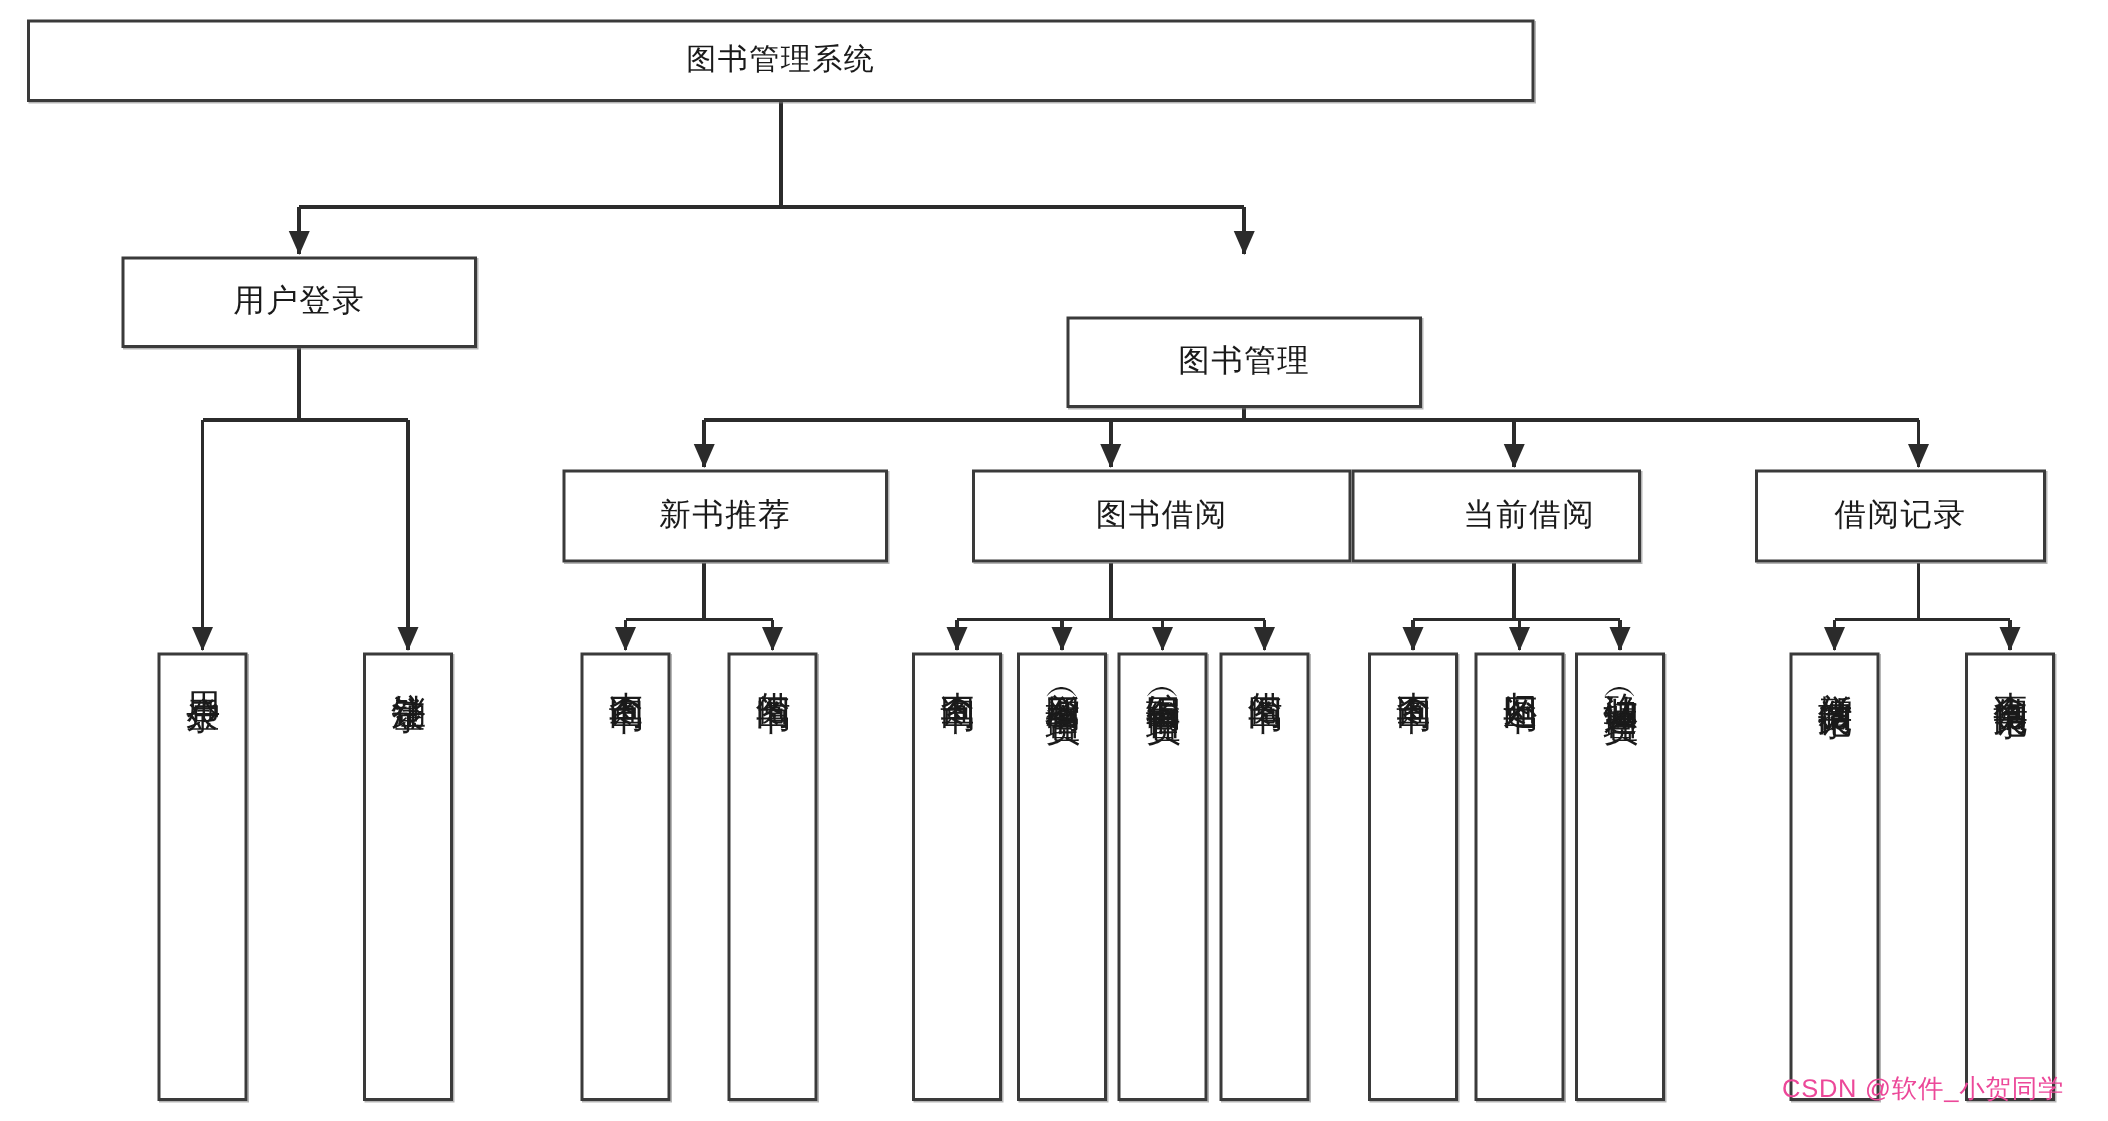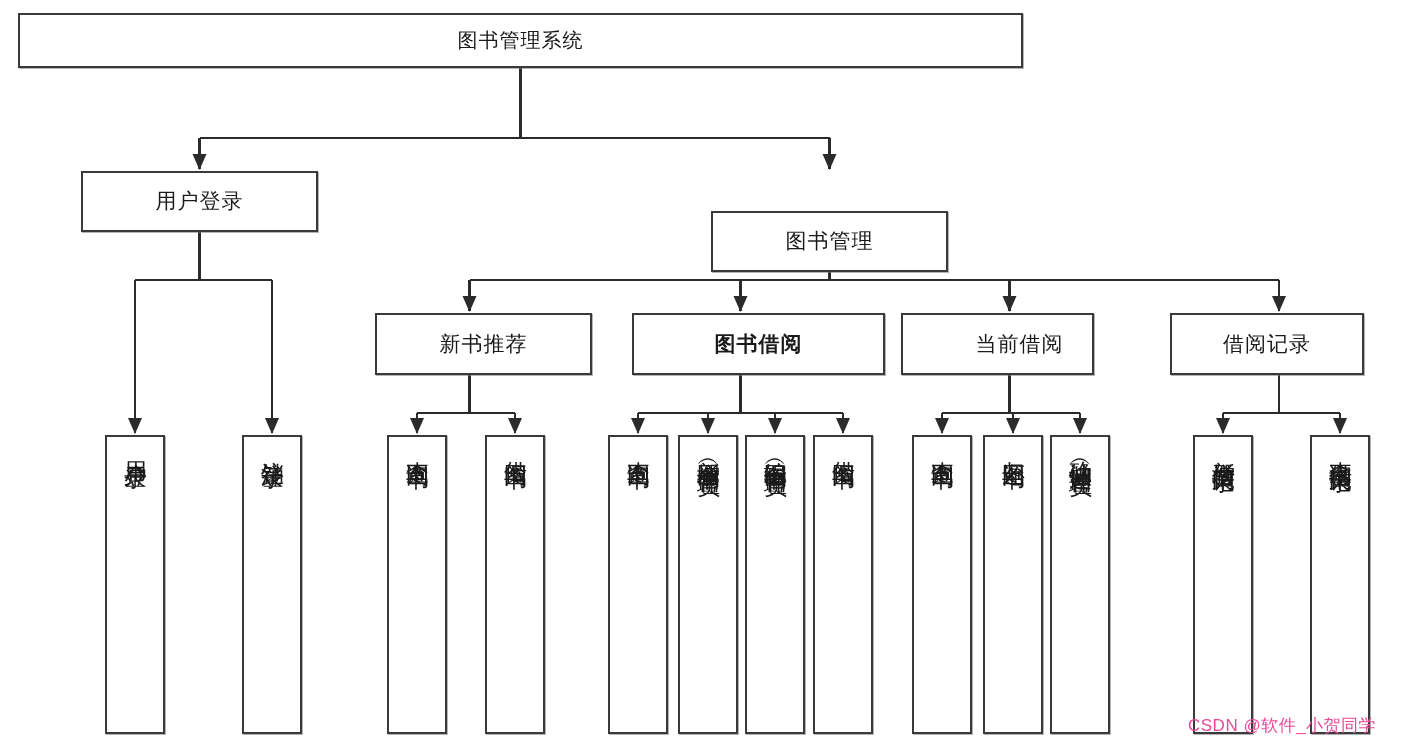--- a/index.html
+++ b/index.html
@@ -128,7 +128,7 @@
       <div class="node" style="left: 375px; top: 313px; width: 217px; height: 62px;">
         <span class="label">新书推荐</span>
       </div>
-      <div class="node" style="left: 632px; top: 313px; width: 253px; height: 62px; font-weight: bold;">
+      <div class="node" style="left: 648px; top: 313px; width: 253px; height: 62px;">
         <span class="label">图书借阅</span>
       </div>
       <div class="node" style="left: 901px; top: 313px; width: 193px; height: 62px; padding-left: 44px;">

